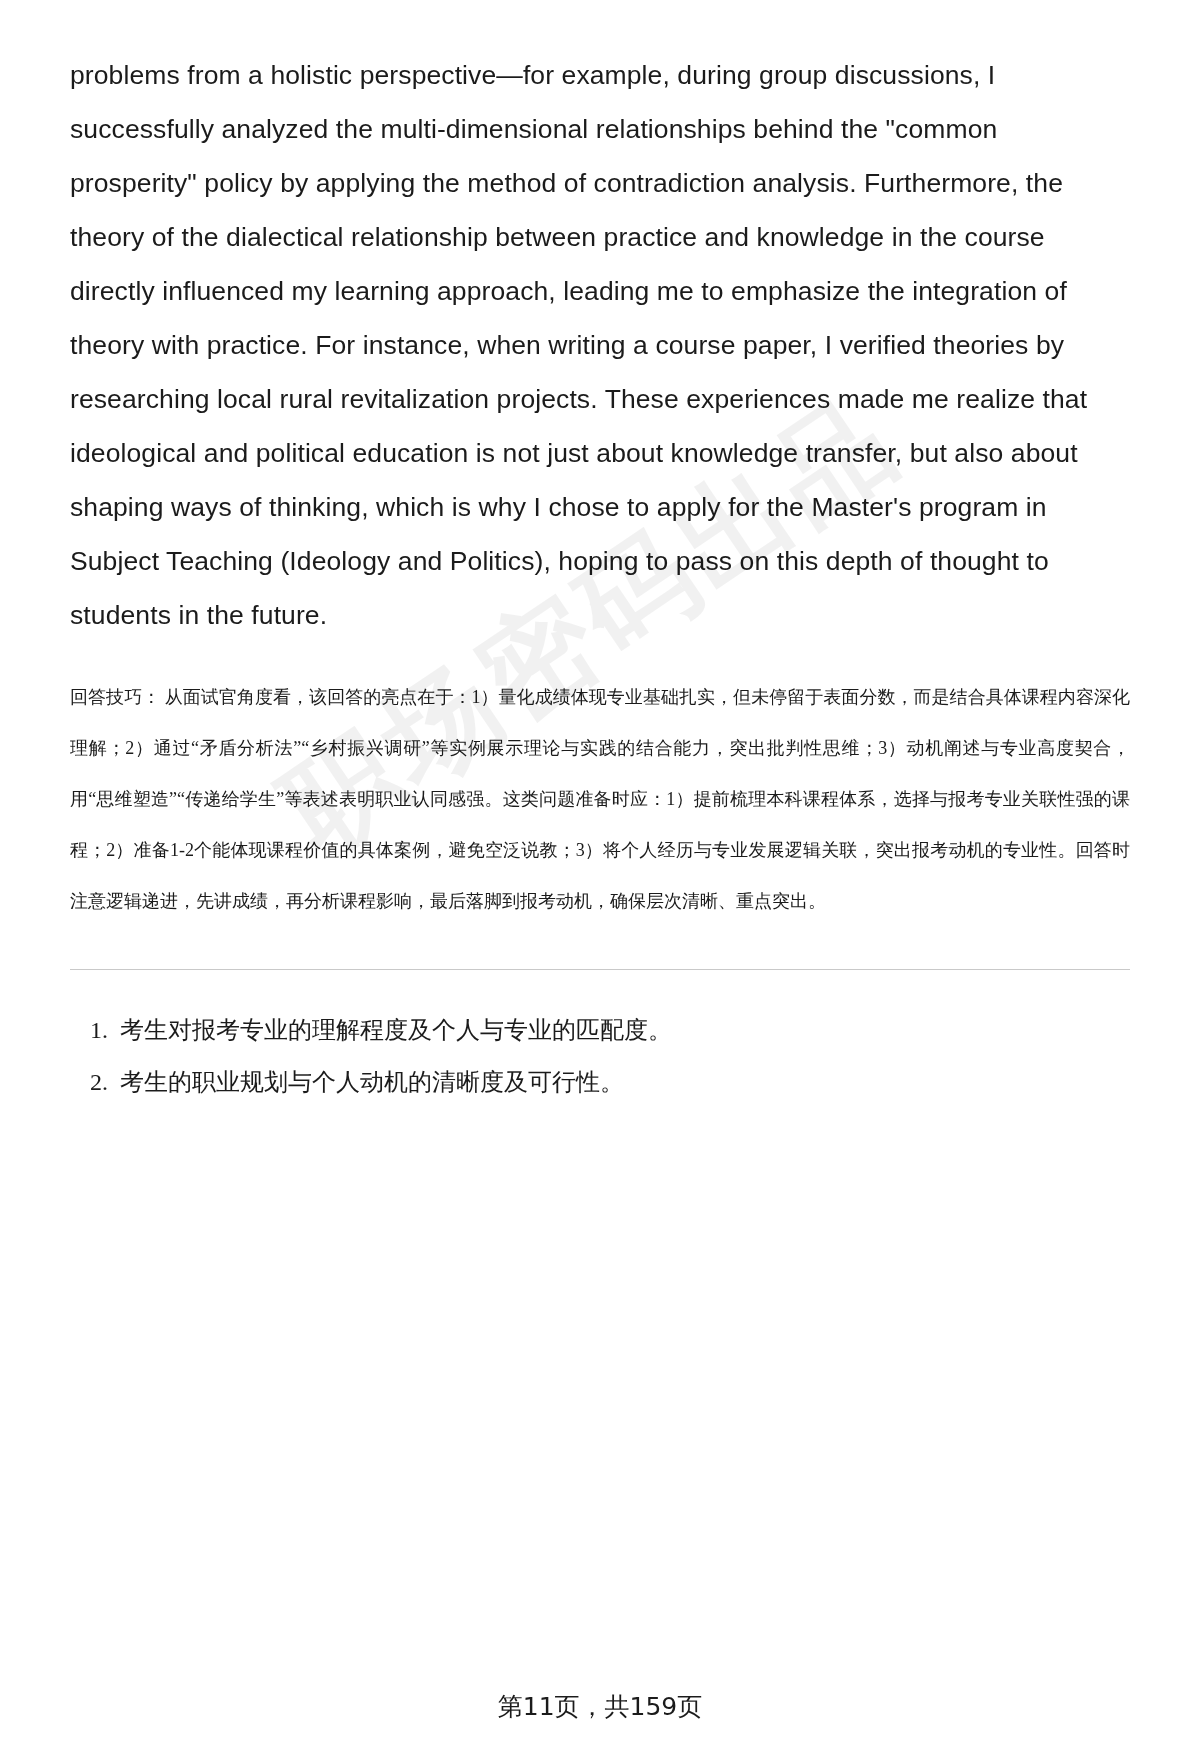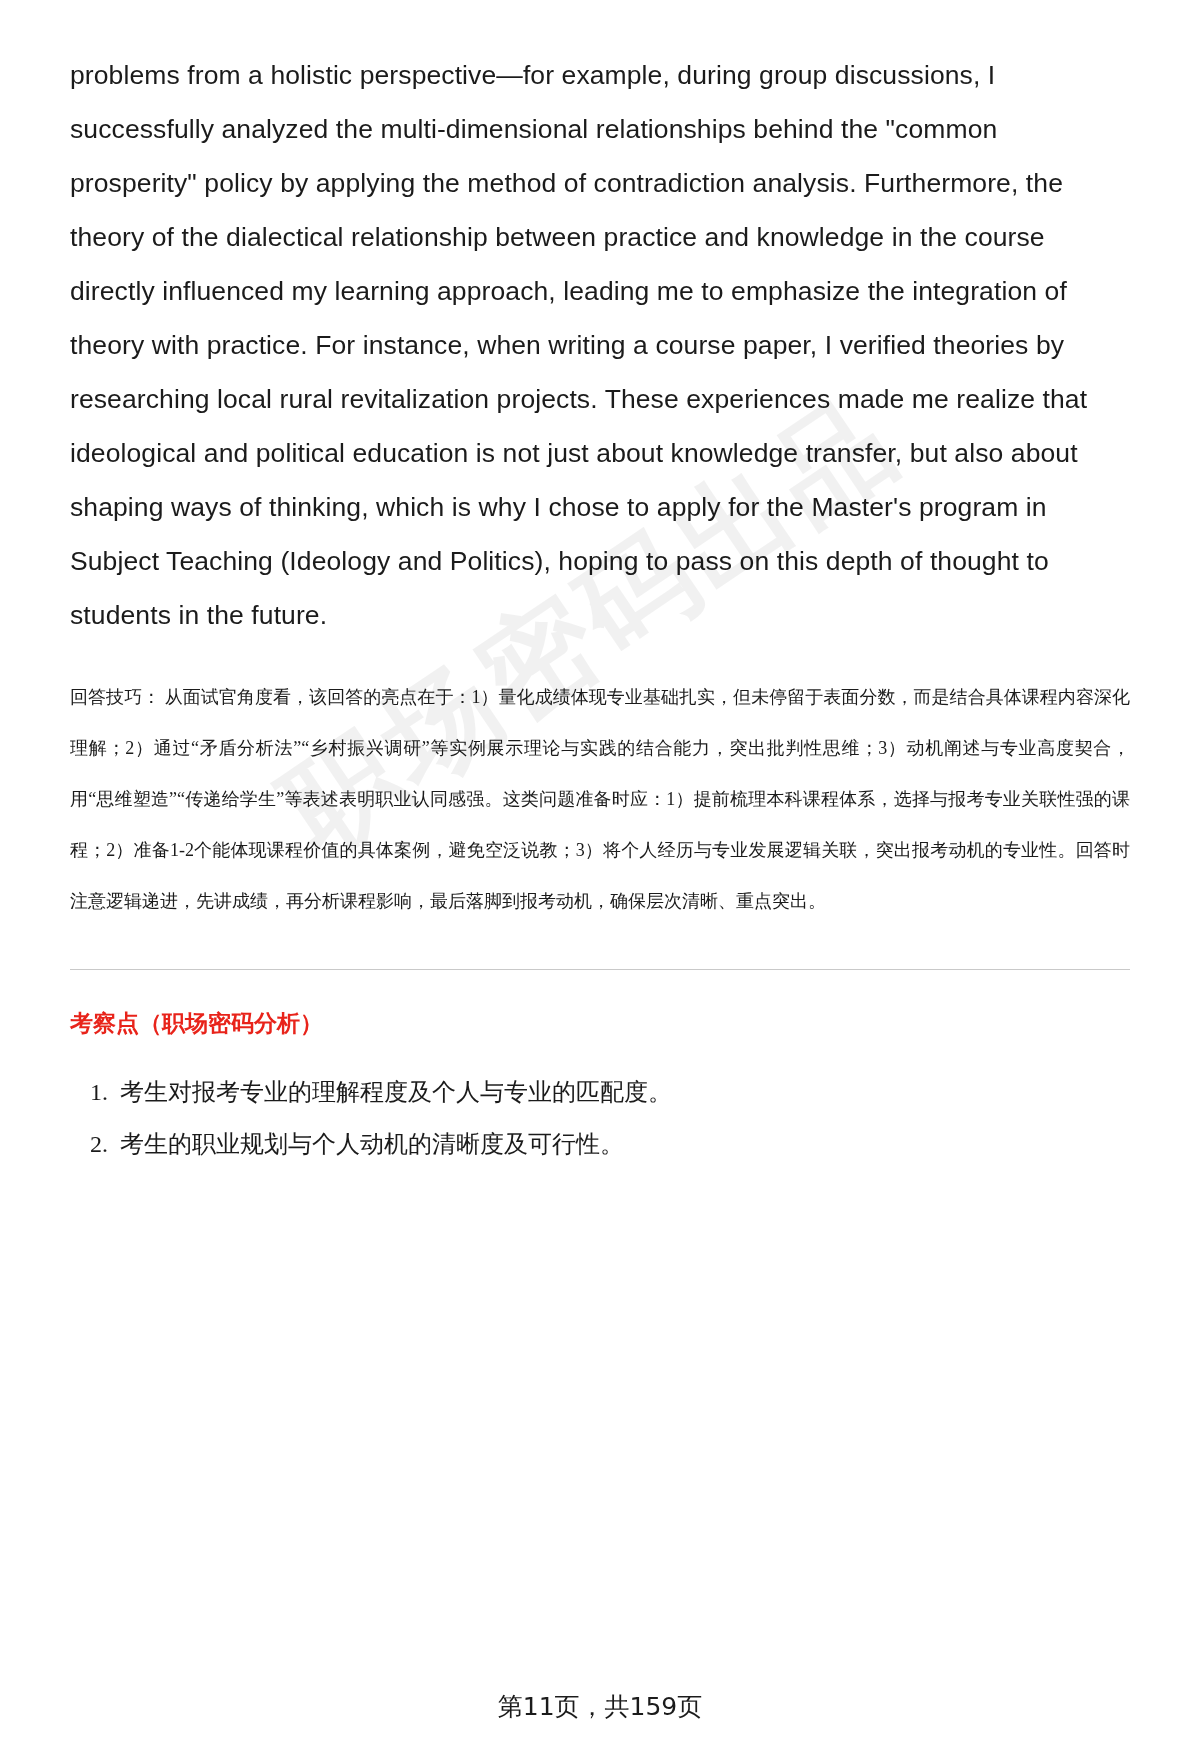--- a/index.html
+++ b/index.html
@@ -126,7 +126,6 @@
     <hr class="divider">
 
 
-    <h3 class="sub-heading">考察点（职场密码分析）</h3>
 
     <ol class="points">
       <li>考生对报考专业的理解程度及个人与专业的匹配度。</li>

